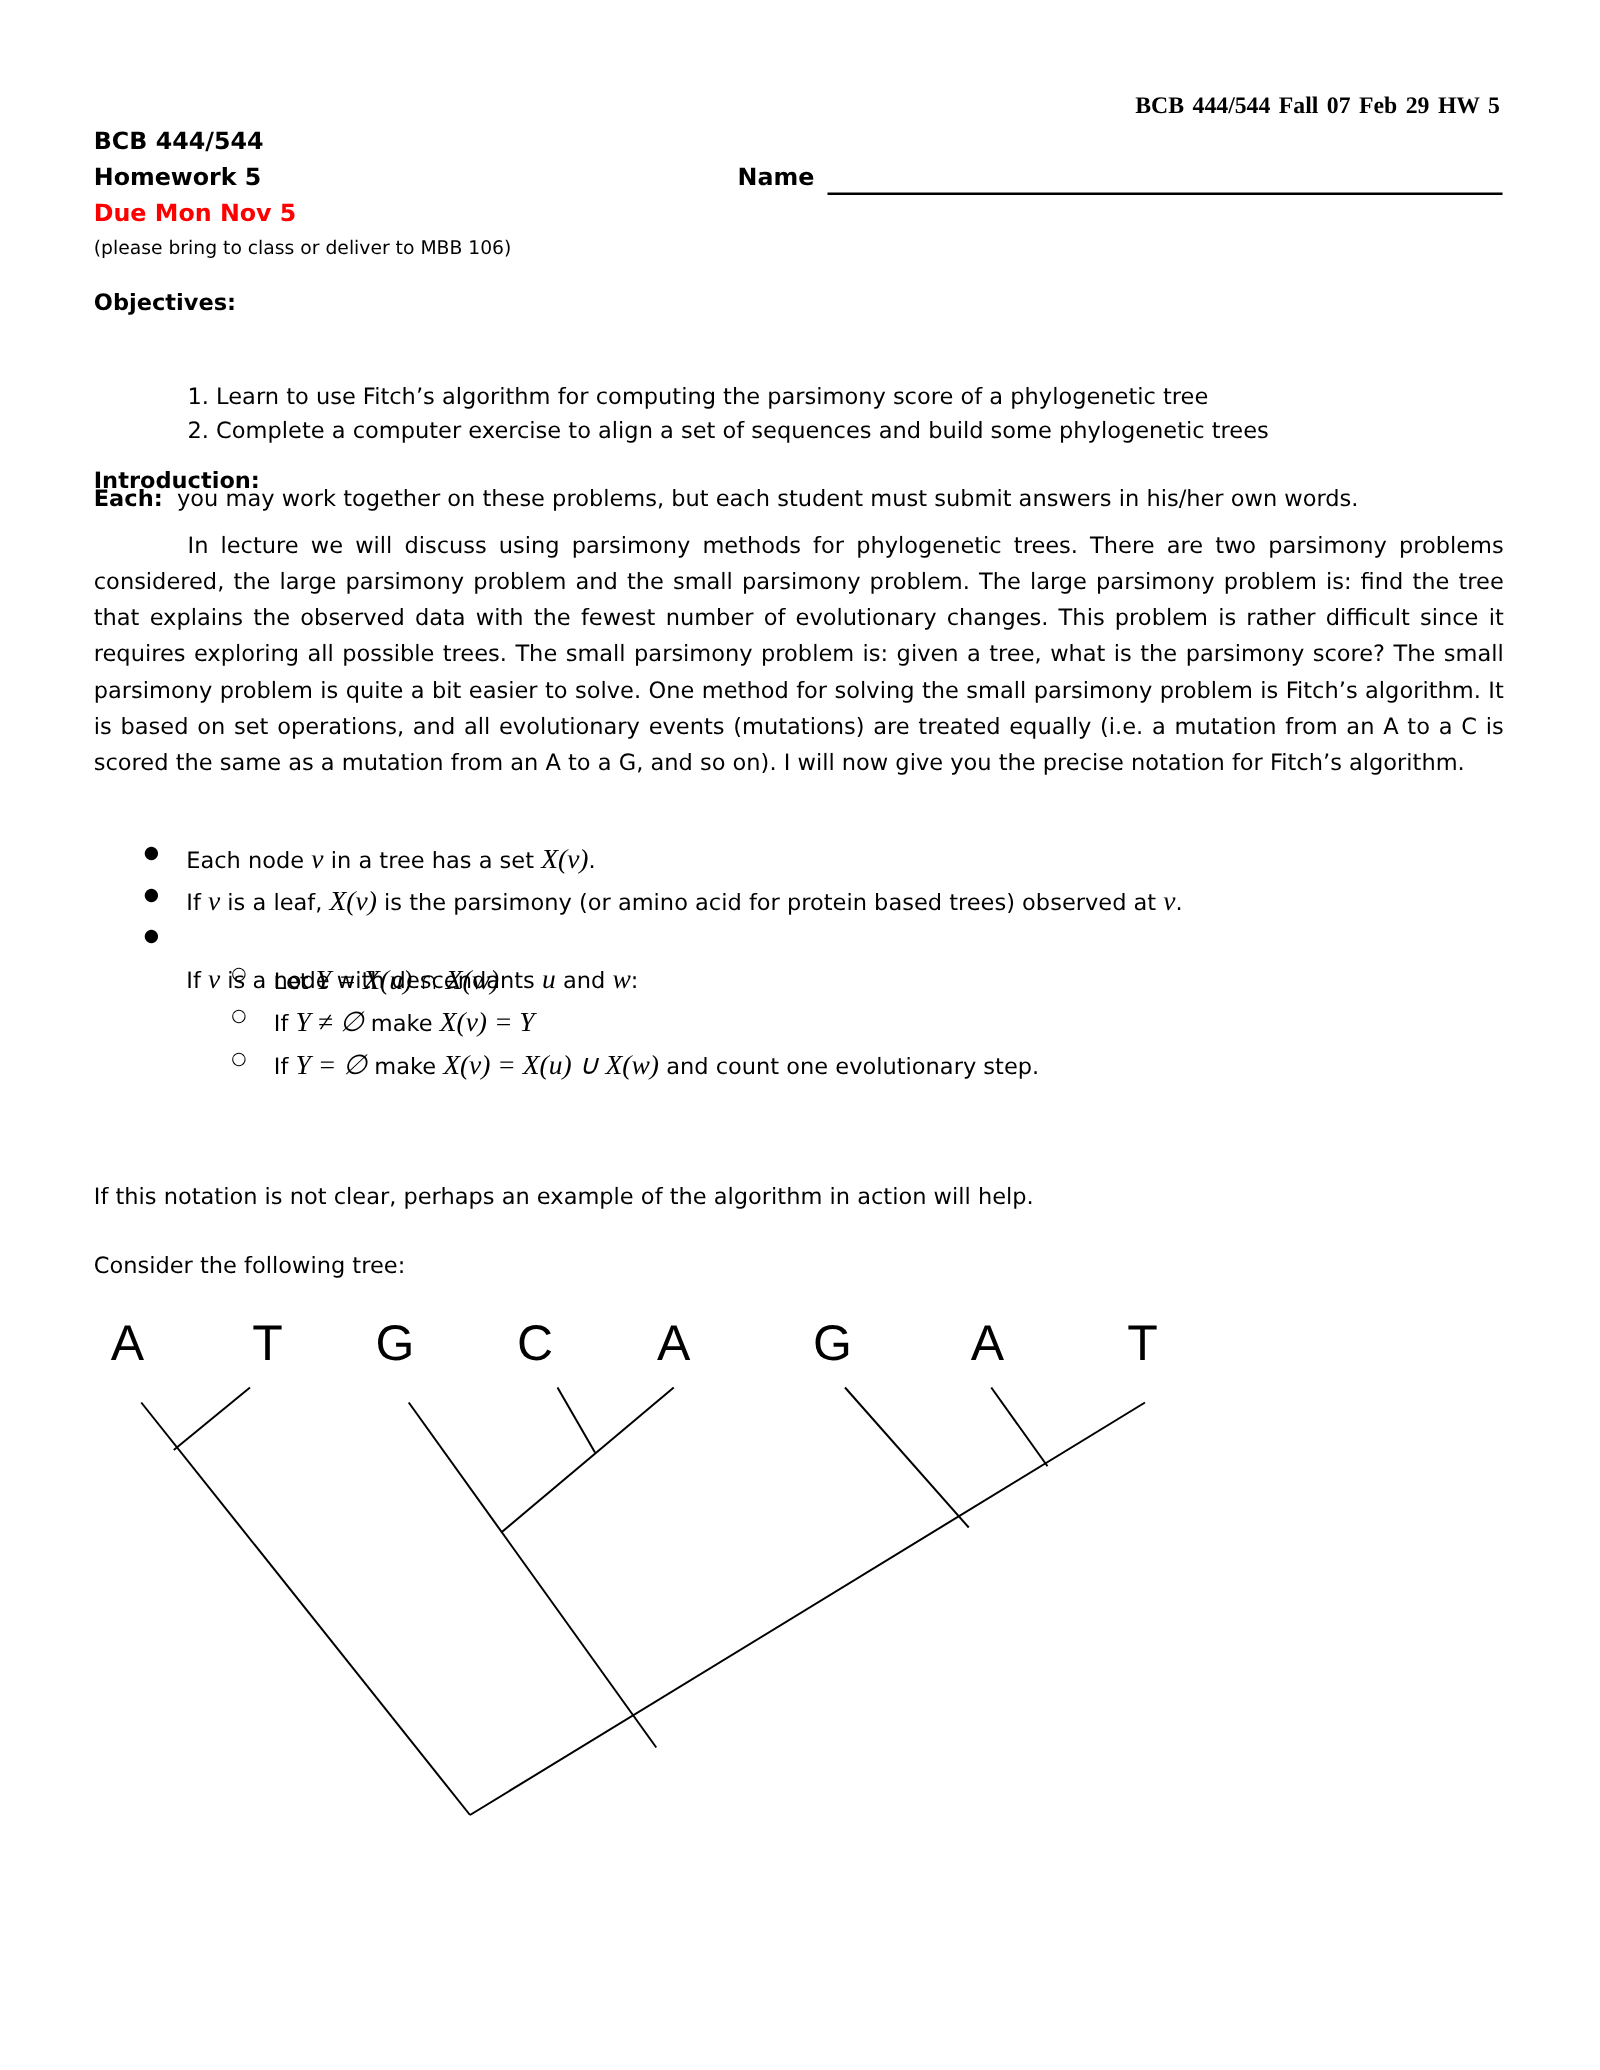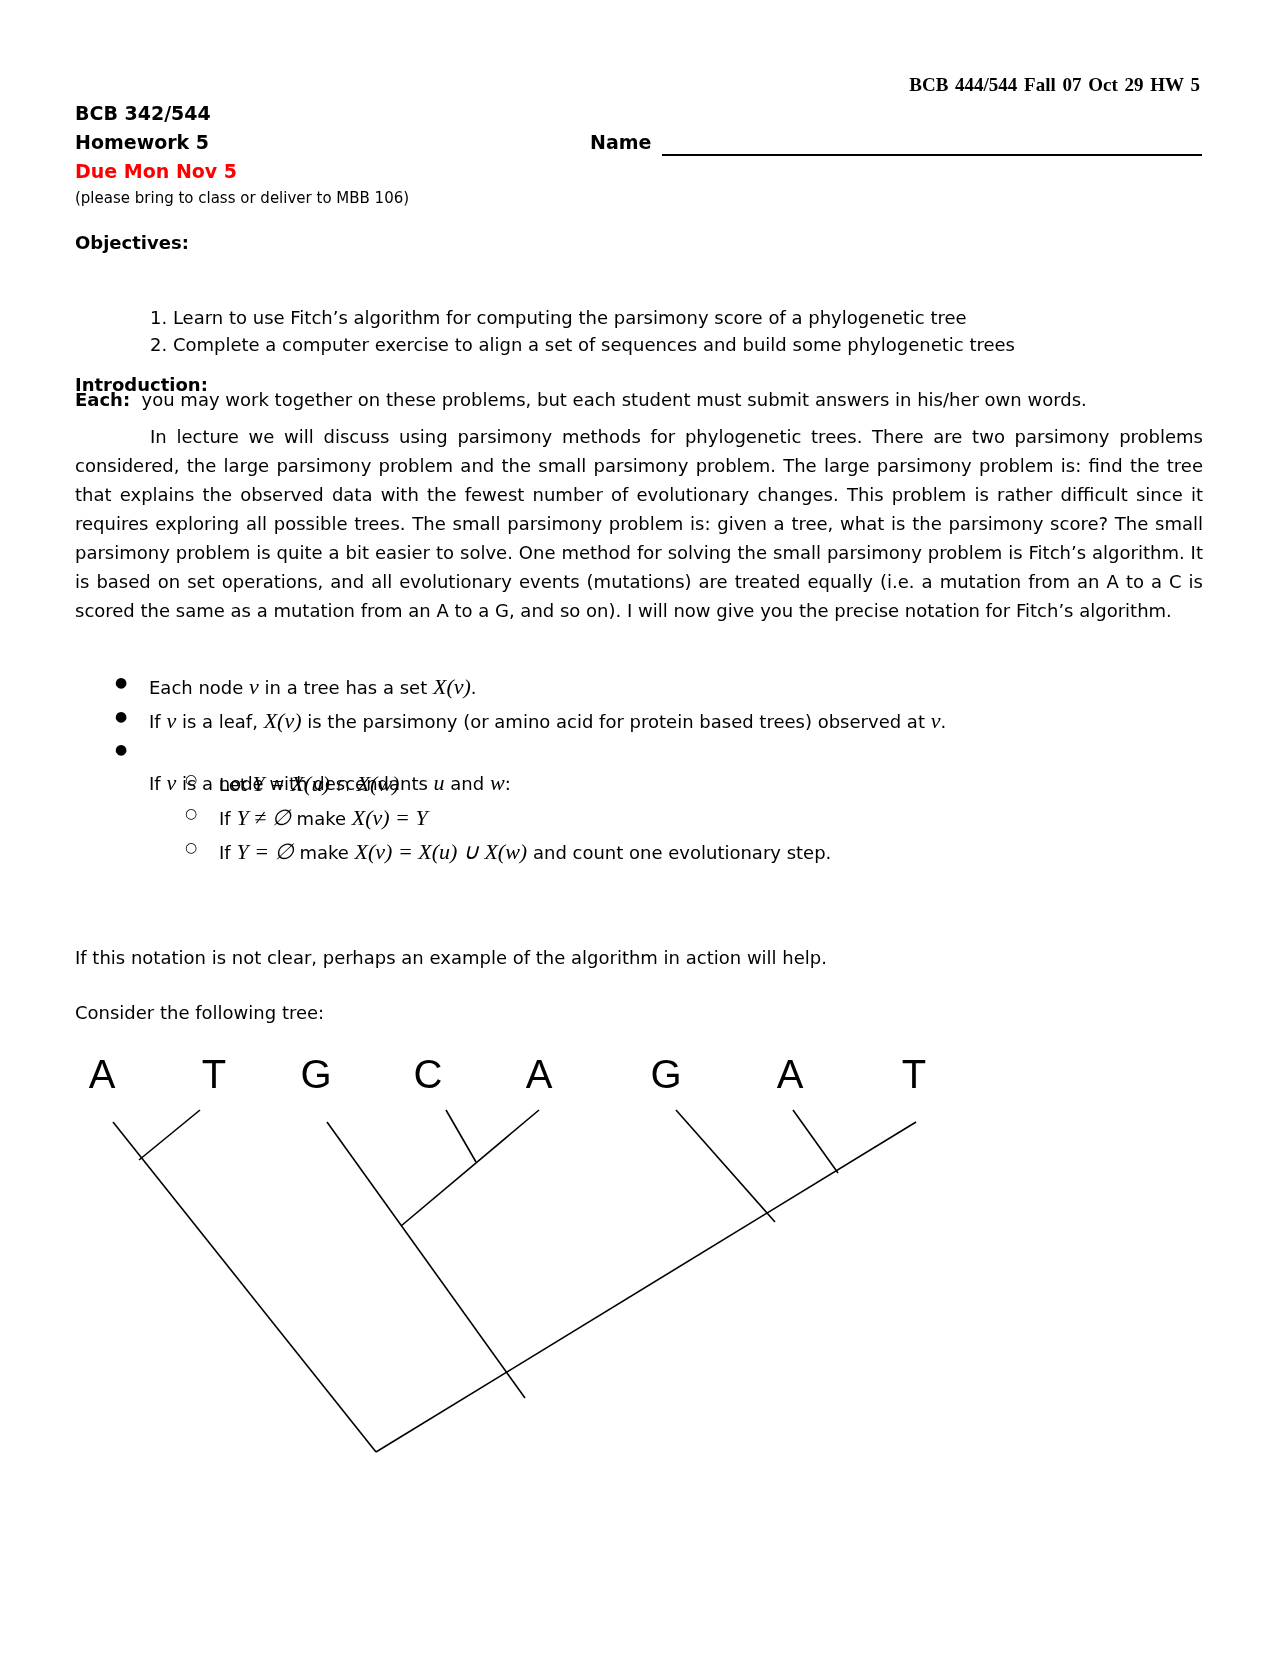--- a/index.html
+++ b/index.html
@@ -29,7 +29,7 @@
 </head>
 <body>
 
-<div class="abs hdr-right">BCB 444/544 Fall 07   Oct 29   HW 5</div>
+<div class="abs hdr-right">BCB 444/544 Fall 07   Feb 29   HW 5</div>
 <div class="abs course">BCB 342/544</div>
 <div class="abs hw">Homework 5</div>
 <div class="abs due">Due Mon Nov 5</div>

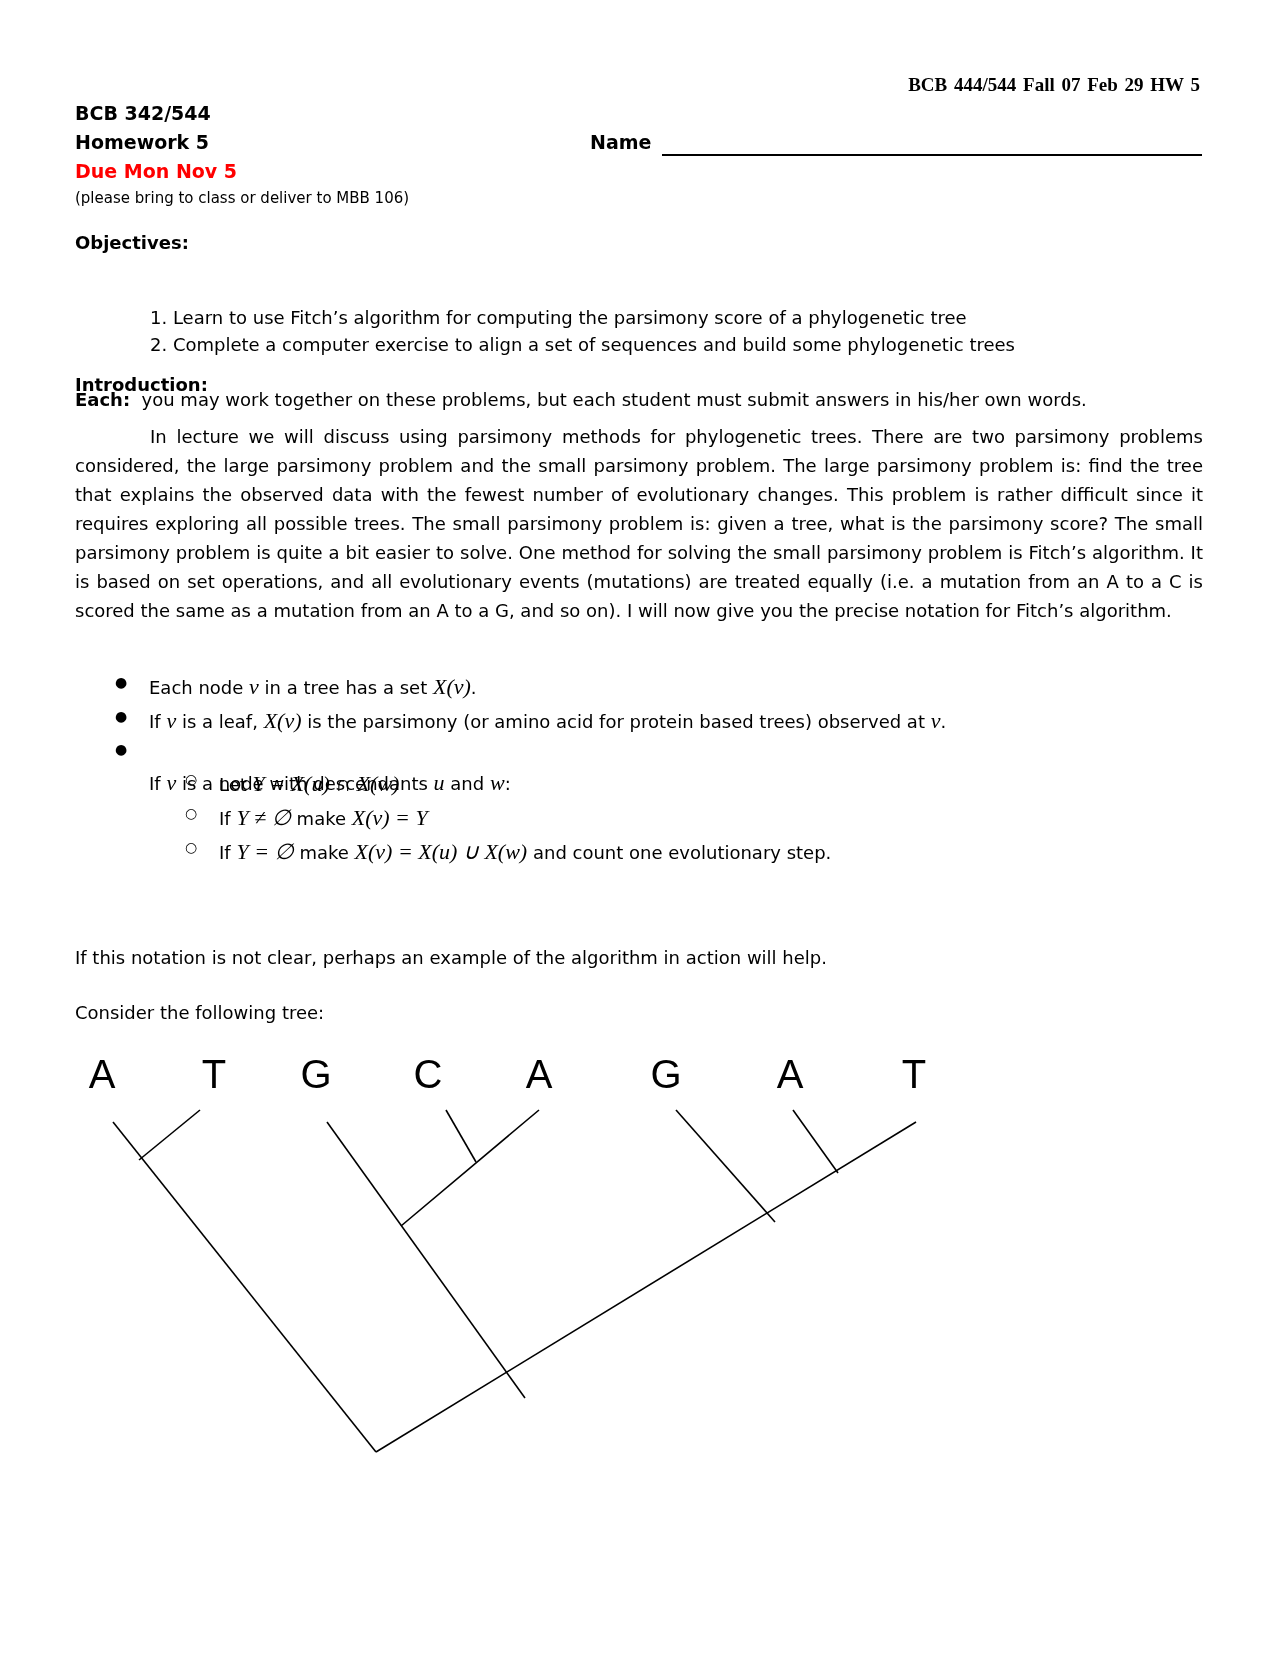--- a/index.html
+++ b/index.html
@@ -30,7 +30,7 @@
 <body>
 
 <div class="abs hdr-right">BCB 444/544 Fall 07   Feb 29   HW 5</div>
-<div class="abs course">BCB 342/544</div>
+<div class="abs course">BCB 444/544</div>
 <div class="abs hw">Homework 5</div>
 <div class="abs due">Due Mon Nov 5</div>
 <div class="abs bring">(please bring to class or deliver to MBB 106)</div>

